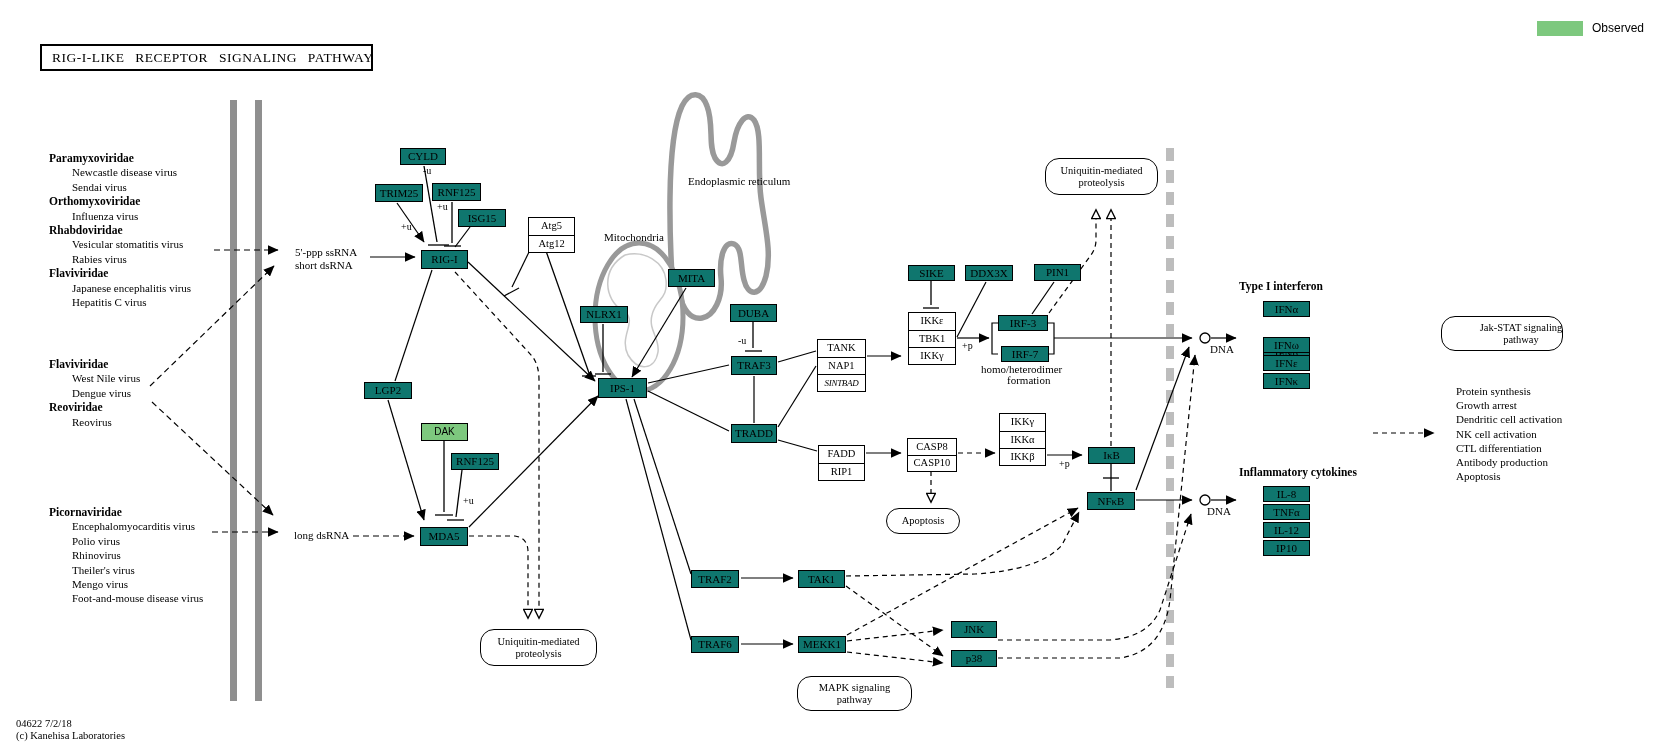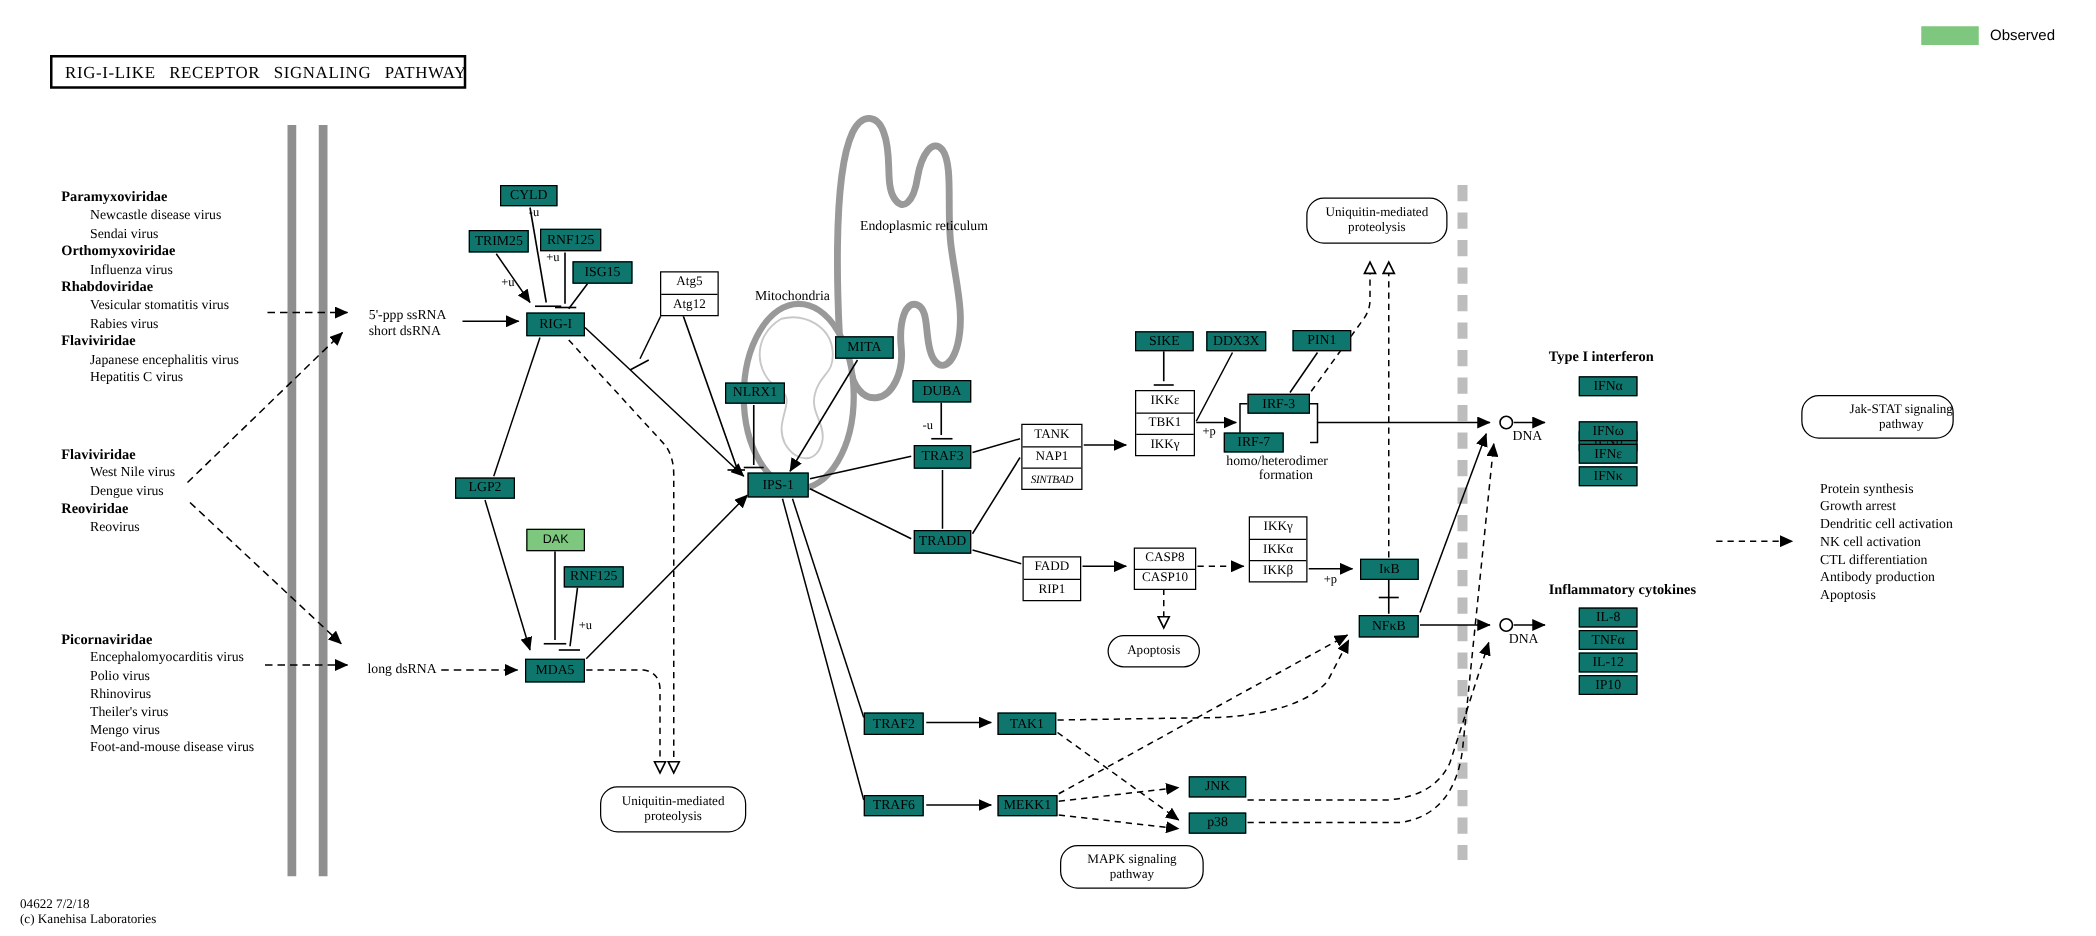--- a/index.html
+++ b/index.html
@@ -188,7 +188,7 @@
       <div class="gbox" style="left: 965px; top: 265px; width: 48px; height: 16px;">DDX3X</div>
       <div class="gbox" style="left: 1034px; top: 264px; width: 47px; height: 17px;">PIN1</div>
       <div class="gbox" style="left: 998px; top: 315px; width: 50px; height: 16px;">IRF-3</div>
-      <div class="gbox" style="left: 979px; top: 346px; width: 48px; height: 16px;">IRF-7</div>
+      <div class="gbox" style="left: 1001px; top: 346px; width: 48px; height: 16px;">IRF-7</div>
       <div class="gbox" style="left: 1088px; top: 447px; width: 47px; height: 17px;">IκB</div>
       <div class="gbox" style="left: 1087px; top: 492px; width: 48px; height: 18px;">NFκB</div>
       <div class="gbox" style="left: 691px; top: 570px; width: 48px; height: 18px;">TRAF2</div>

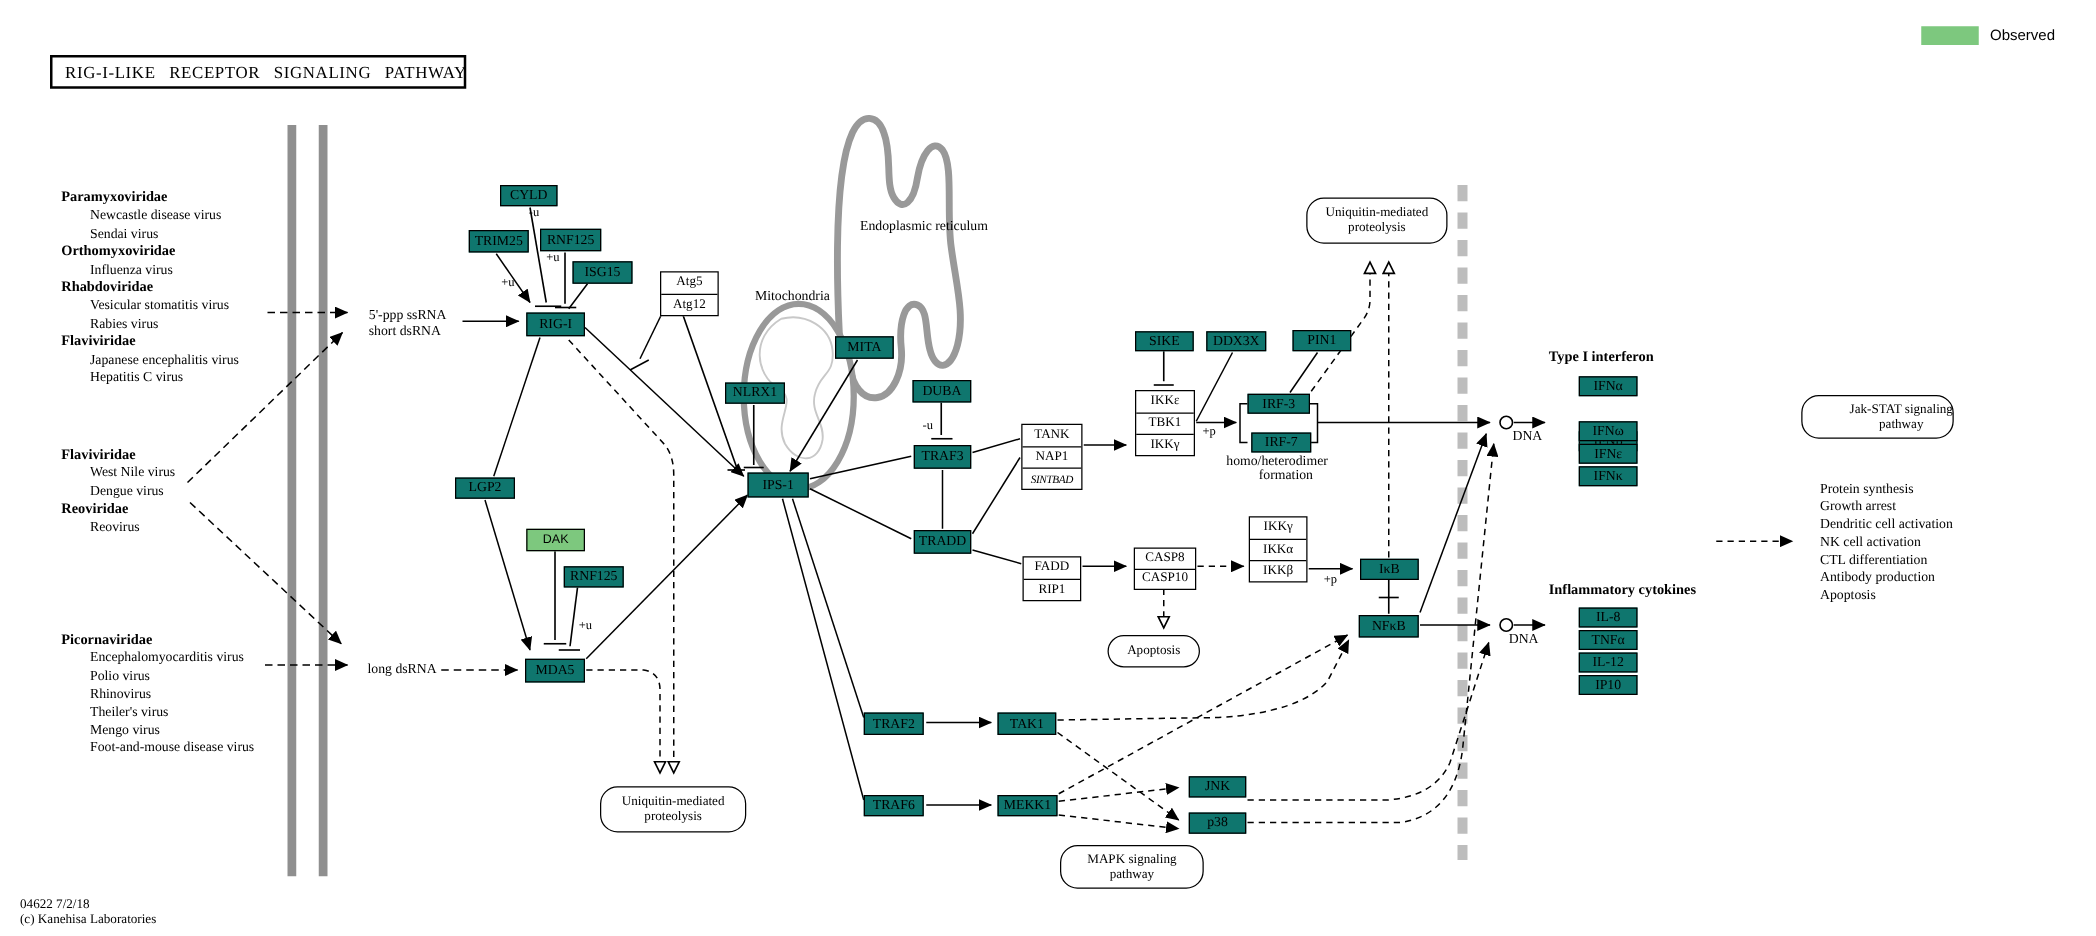--- a/index.html
+++ b/index.html
@@ -244,7 +244,7 @@
       <div class="pbox" style="left: 886px; top: 508px; width: 74px; height: 26px;">
         <div>Apoptosis</div>
       </div>
-      <div class="pbox" style="left: 848px; top: 676px; width: 115px; height: 35px;">
+      <div class="pbox" style="left: 797px; top: 676px; width: 115px; height: 35px;">
         <div>MAPK signaling</div>
         <div>pathway</div>
       </div>

